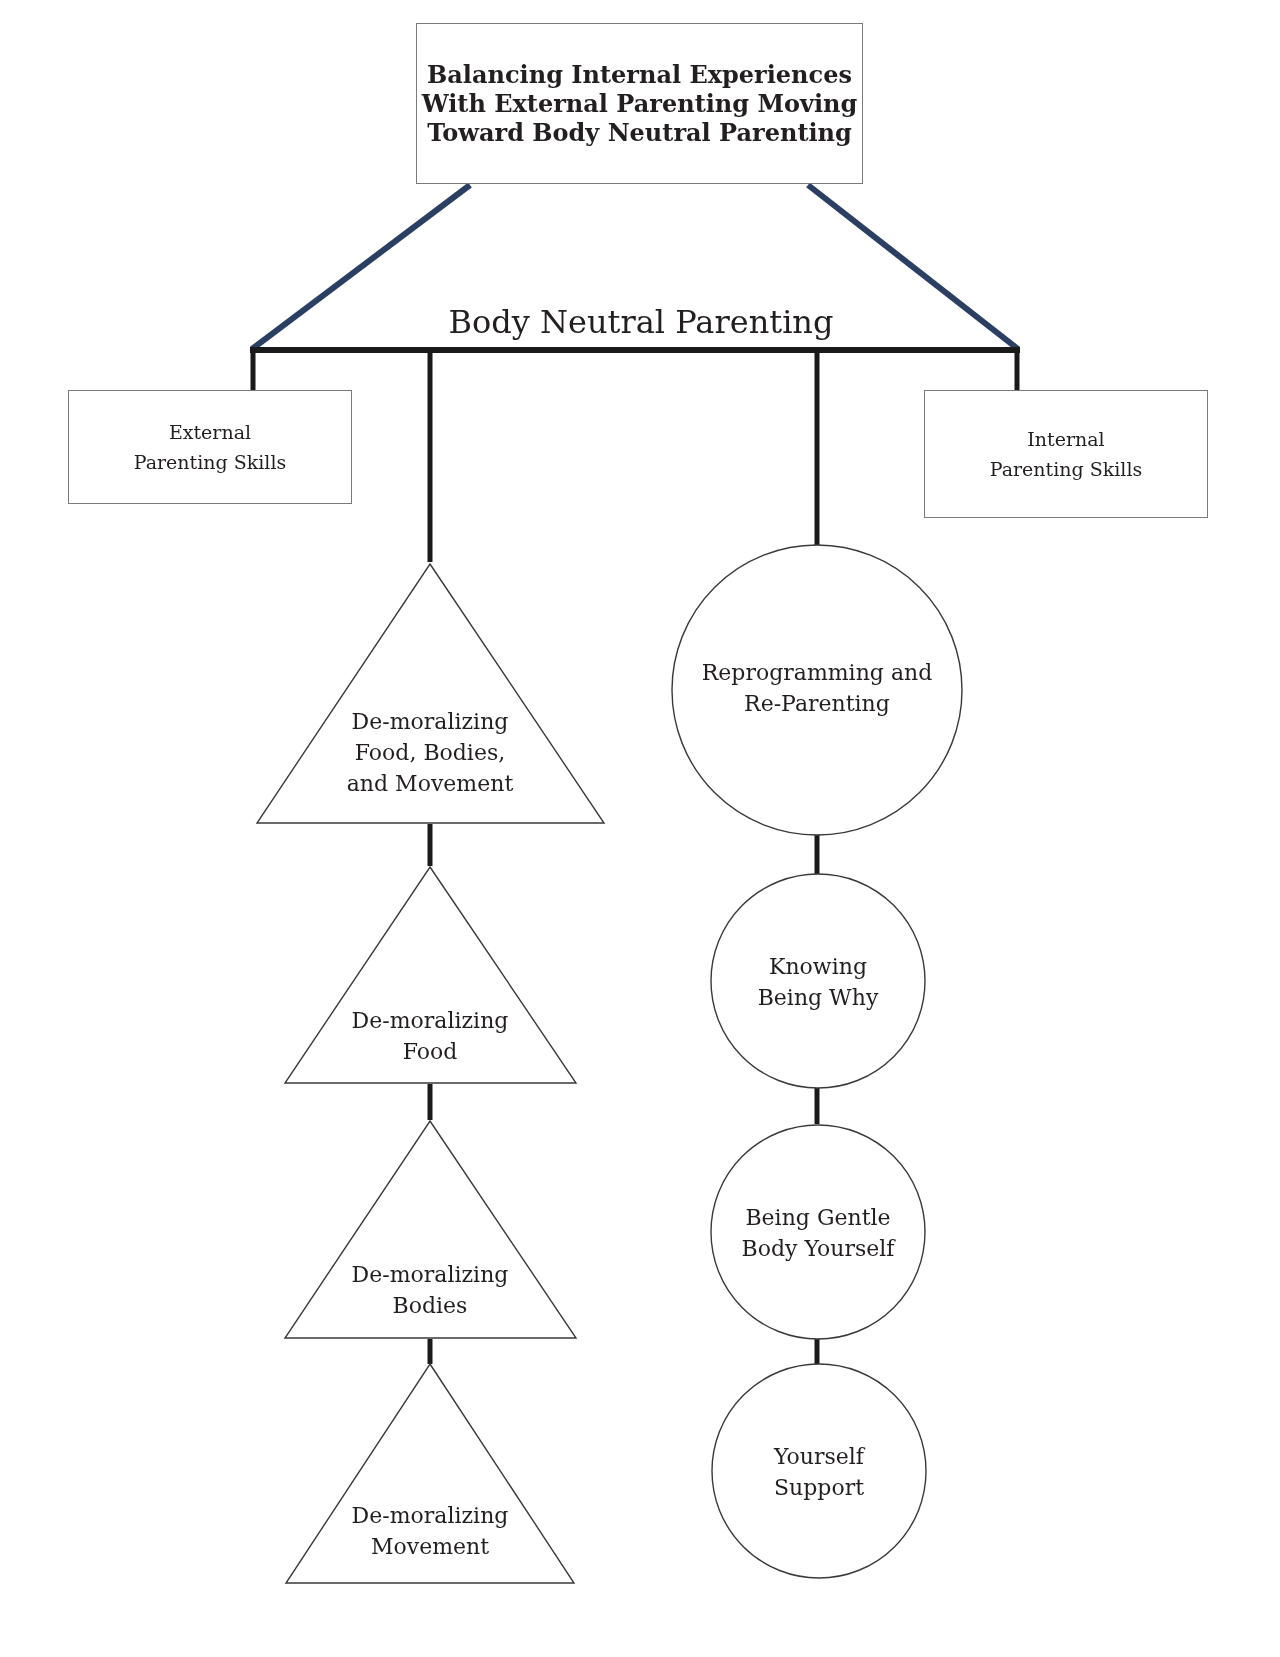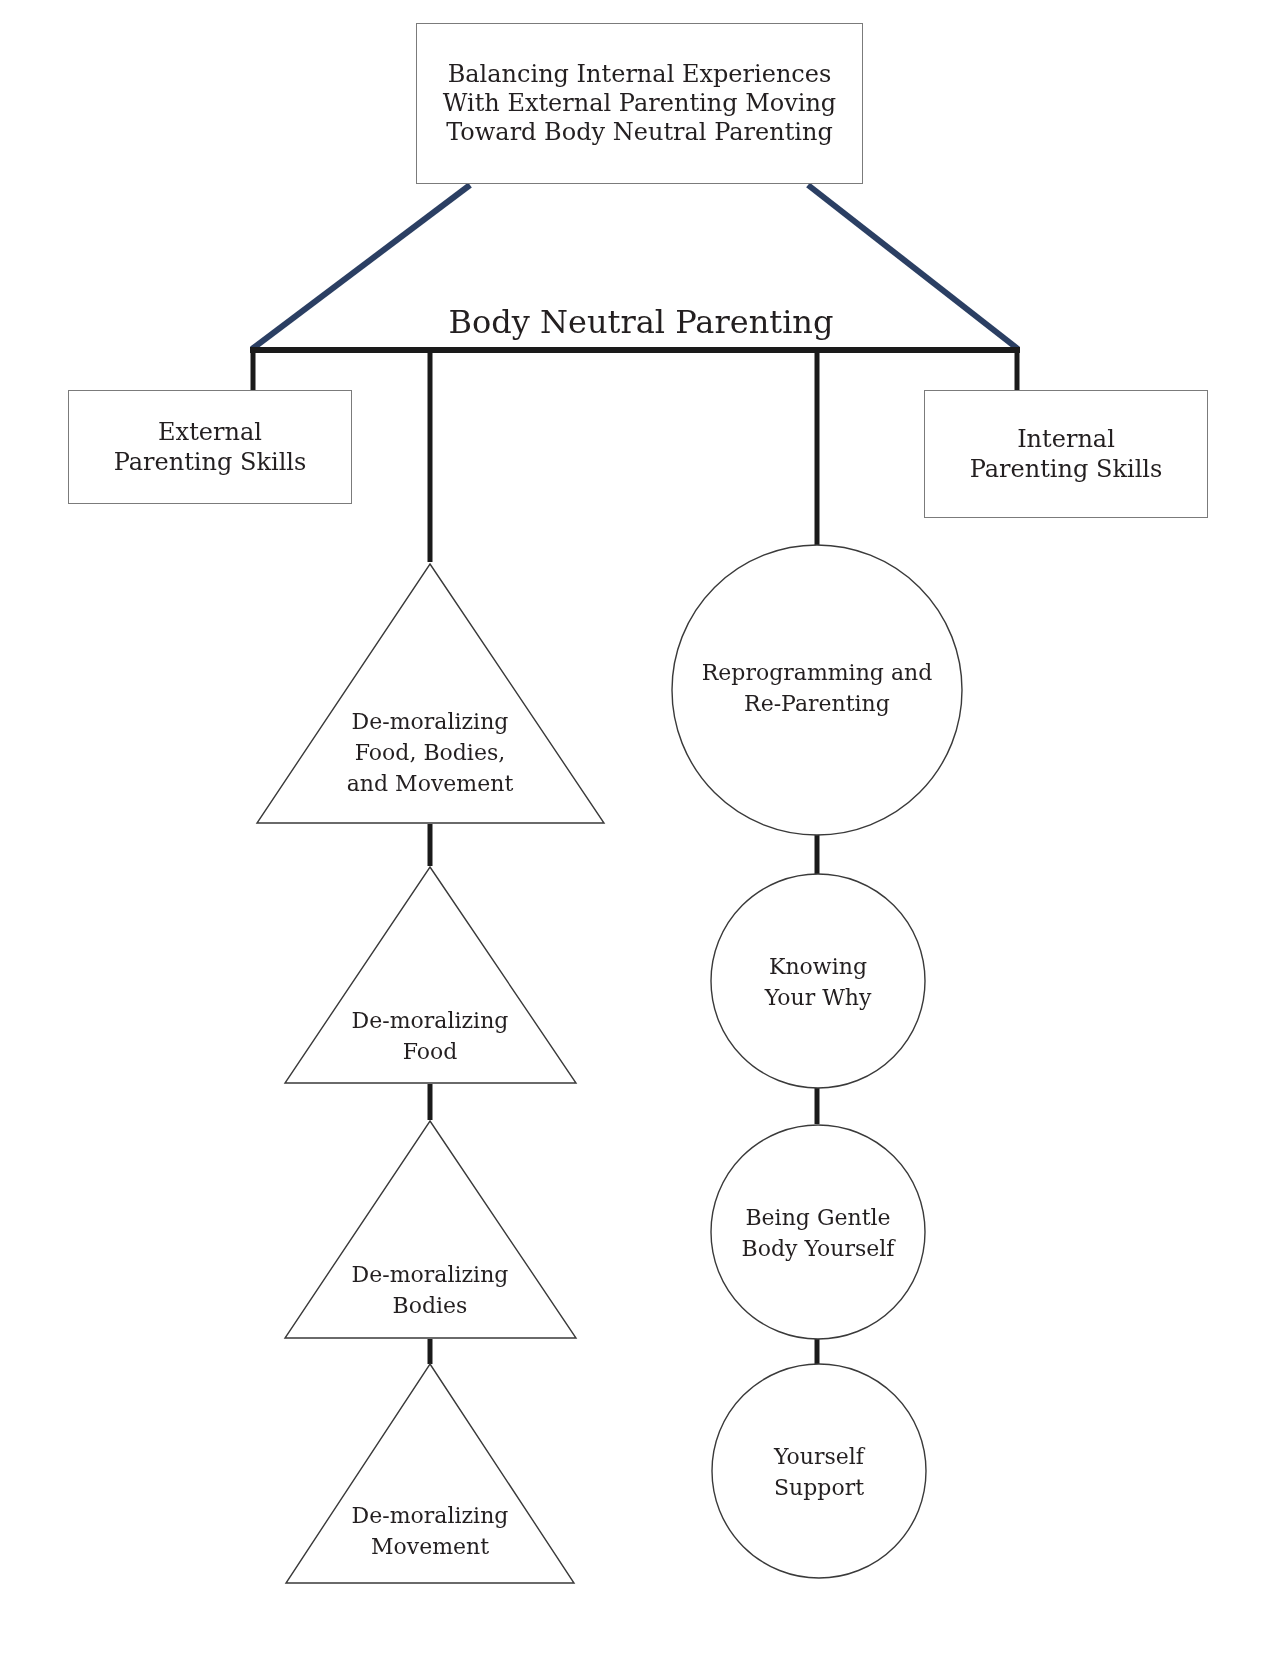--- a/index.html
+++ b/index.html
@@ -32,7 +32,7 @@
     text-align:center;
   }
   .title-box { left:416px; top:23px; width:447px; height:161px; }
-  .title-box .box-text { font-size:24px; line-height:29px; }
+  .title-box .box-text { font-size:24px; line-height:29px;font-weight:bold; }
   .external-box { left:68px; top:390px; width:284px; height:114px; }
   .internal-box { left:924px; top:390px; width:284px; height:128px; }
   .external-box .box-text, .internal-box .box-text { font-size:24px; line-height:30px; }

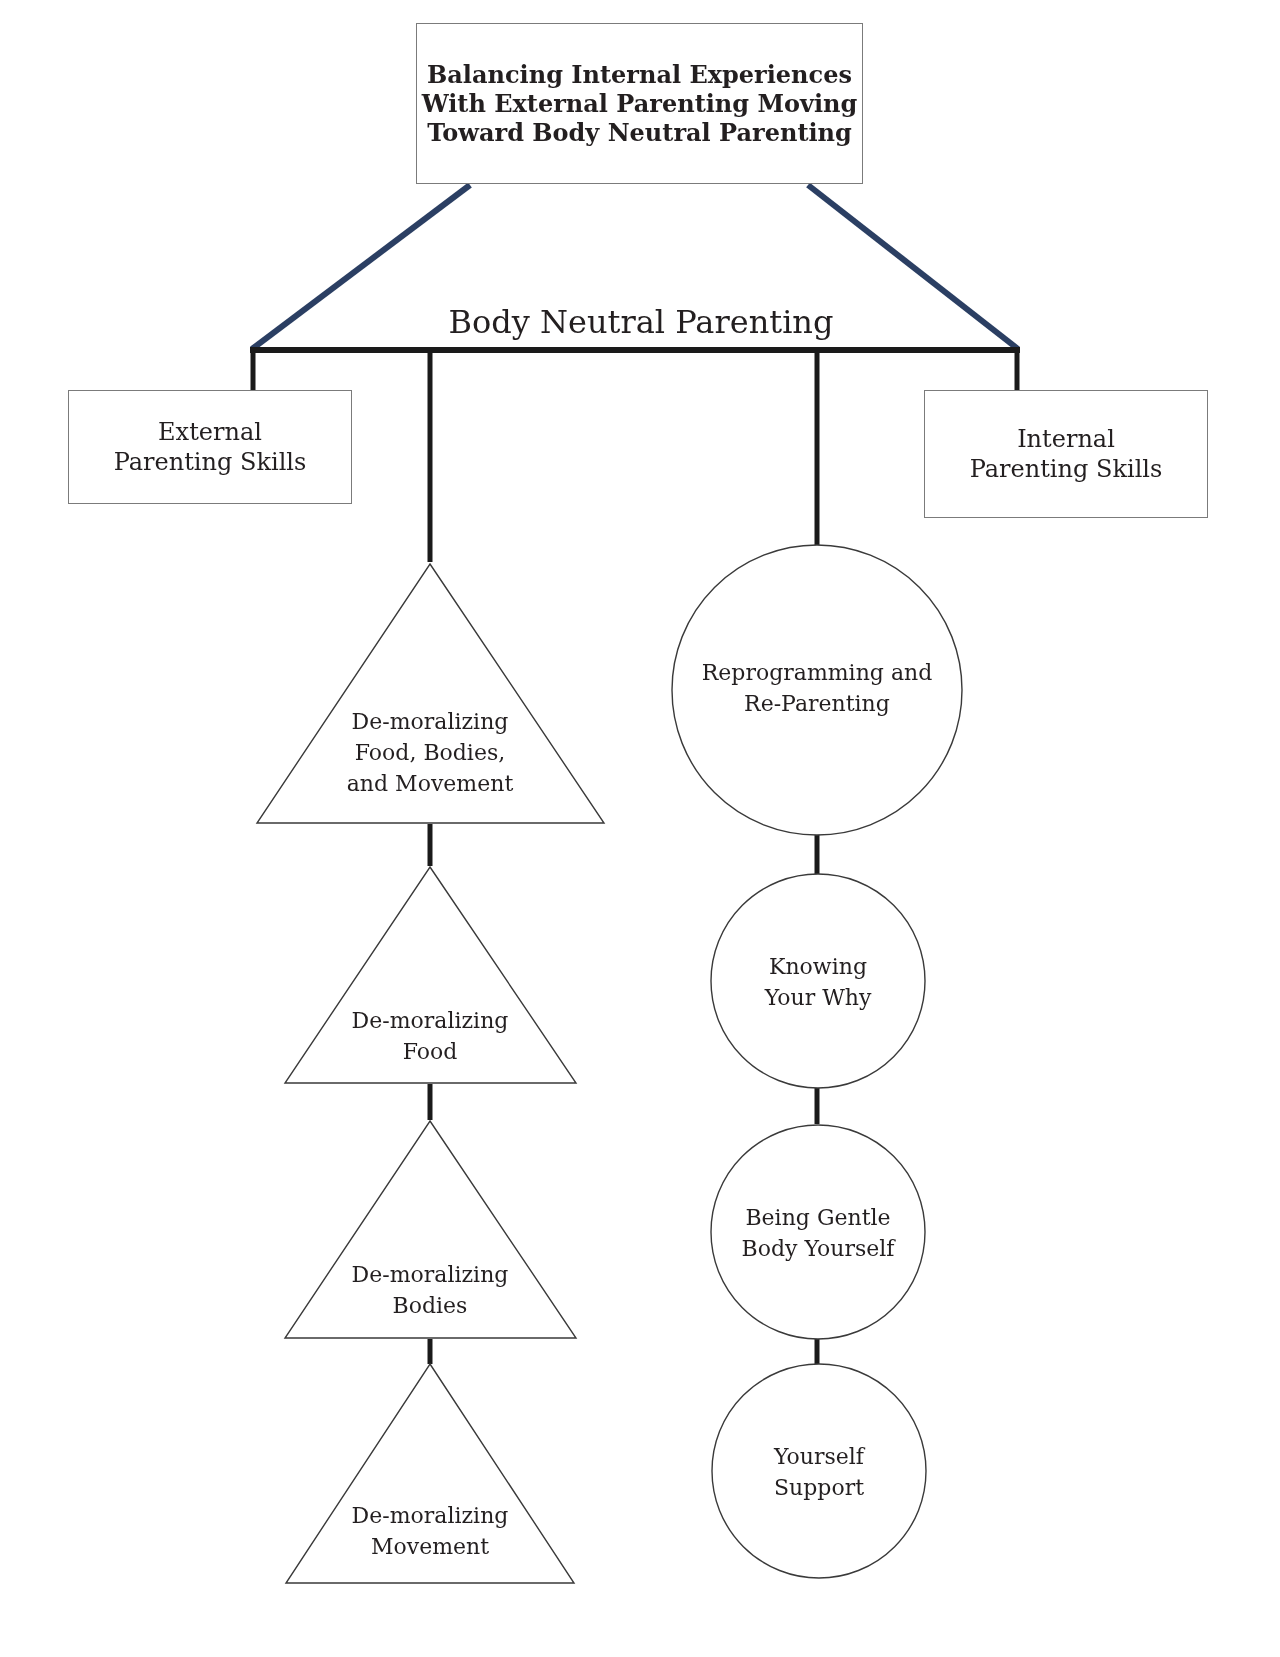--- a/index.html
+++ b/index.html
@@ -35,7 +35,7 @@
   .title-box .box-text { font-size:24px; line-height:29px;font-weight:bold; }
   .external-box { left:68px; top:390px; width:284px; height:114px; }
   .internal-box { left:924px; top:390px; width:284px; height:128px; }
-  .external-box .box-text, .internal-box .box-text { font-size:24px; line-height:30px; }
+  .external-box .box-text, .internal-box .box-text { font-size:19px; line-height:30px; }
   .label {
     position:absolute;
     transform:translate(-50%,-50%);

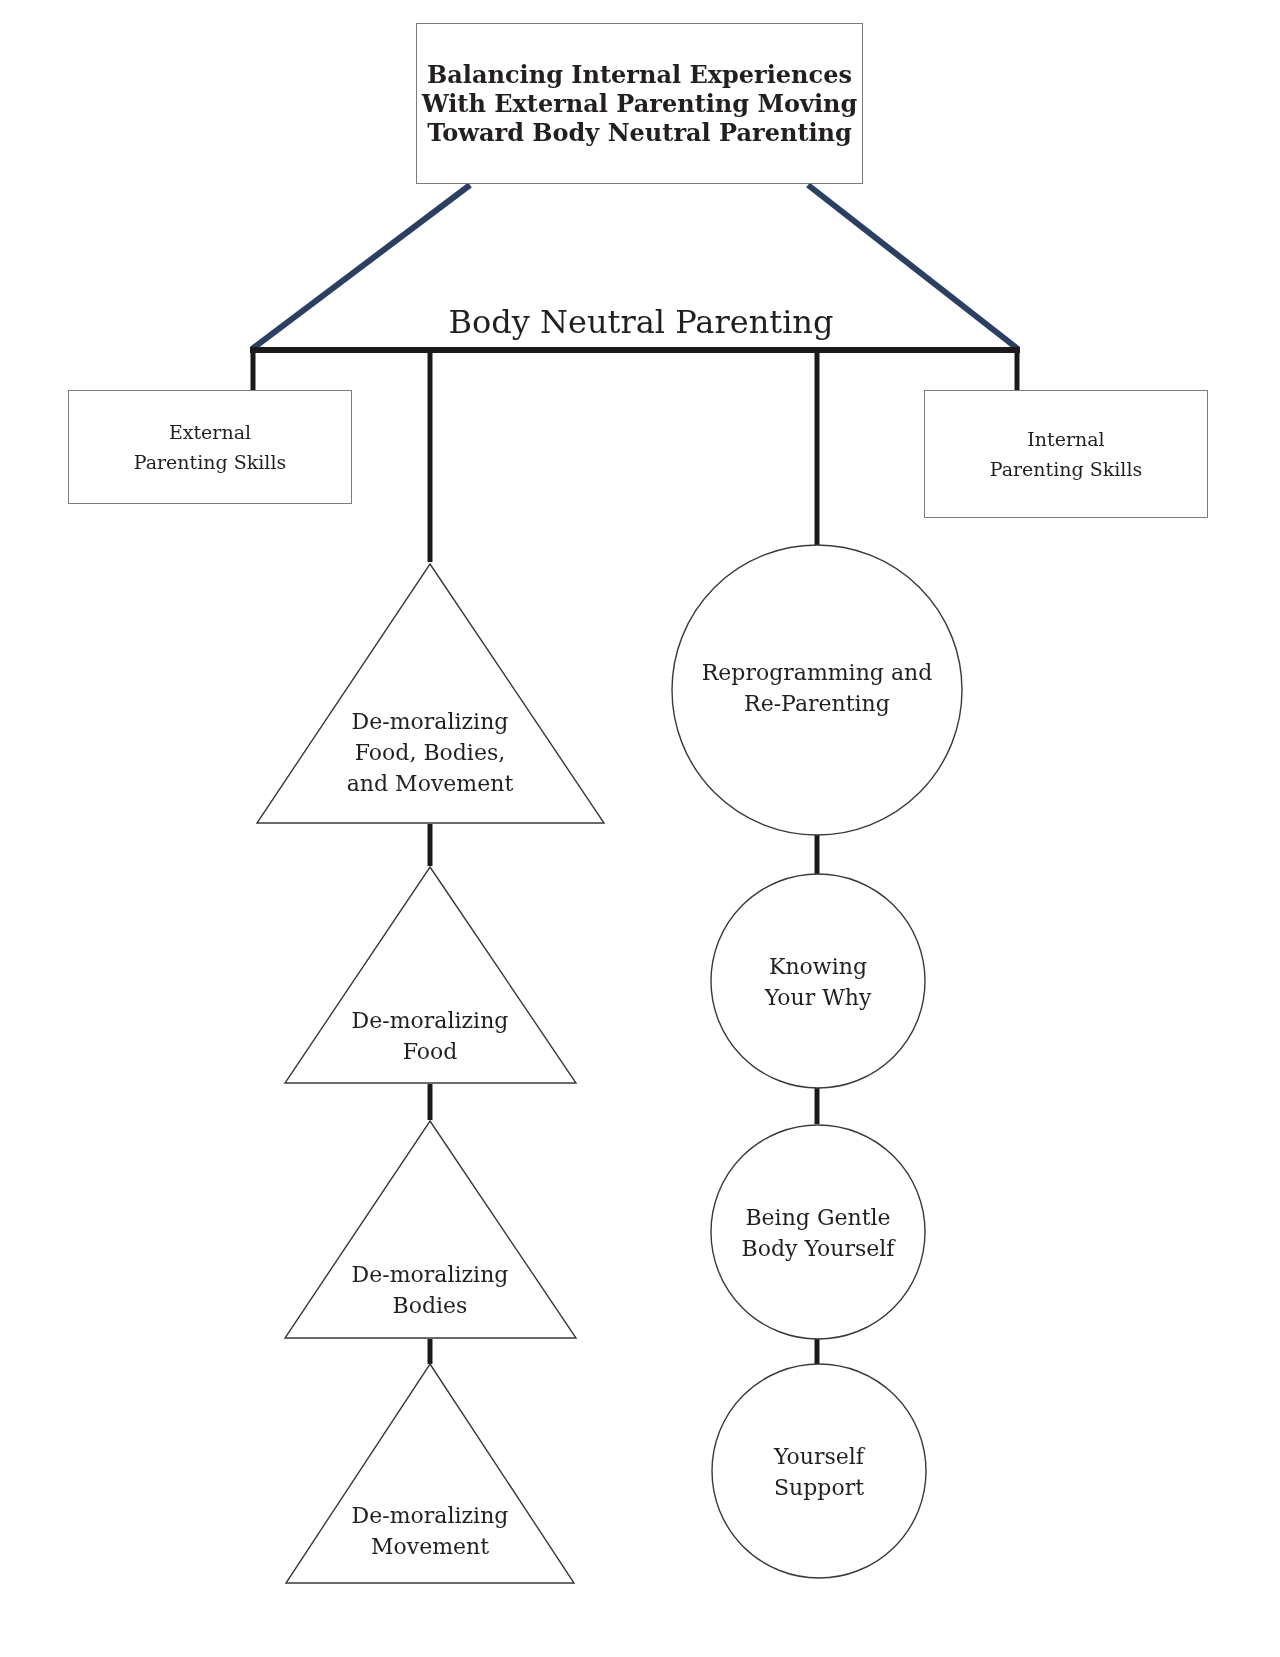--- a/index.html
+++ b/index.html
@@ -112,7 +112,7 @@
   <div class="label" style="left:817px; top:688px;">Reprogramming and
 Re-Parenting</div>
   <div class="label" style="left:818px; top:982px;">Knowing
-Your Why</div>
+Being Why</div>
   <div class="label" style="left:818px; top:1233px;">Being Gentle
 Body Yourself</div>
   <div class="label" style="left:819px; top:1472px;">Yourself

